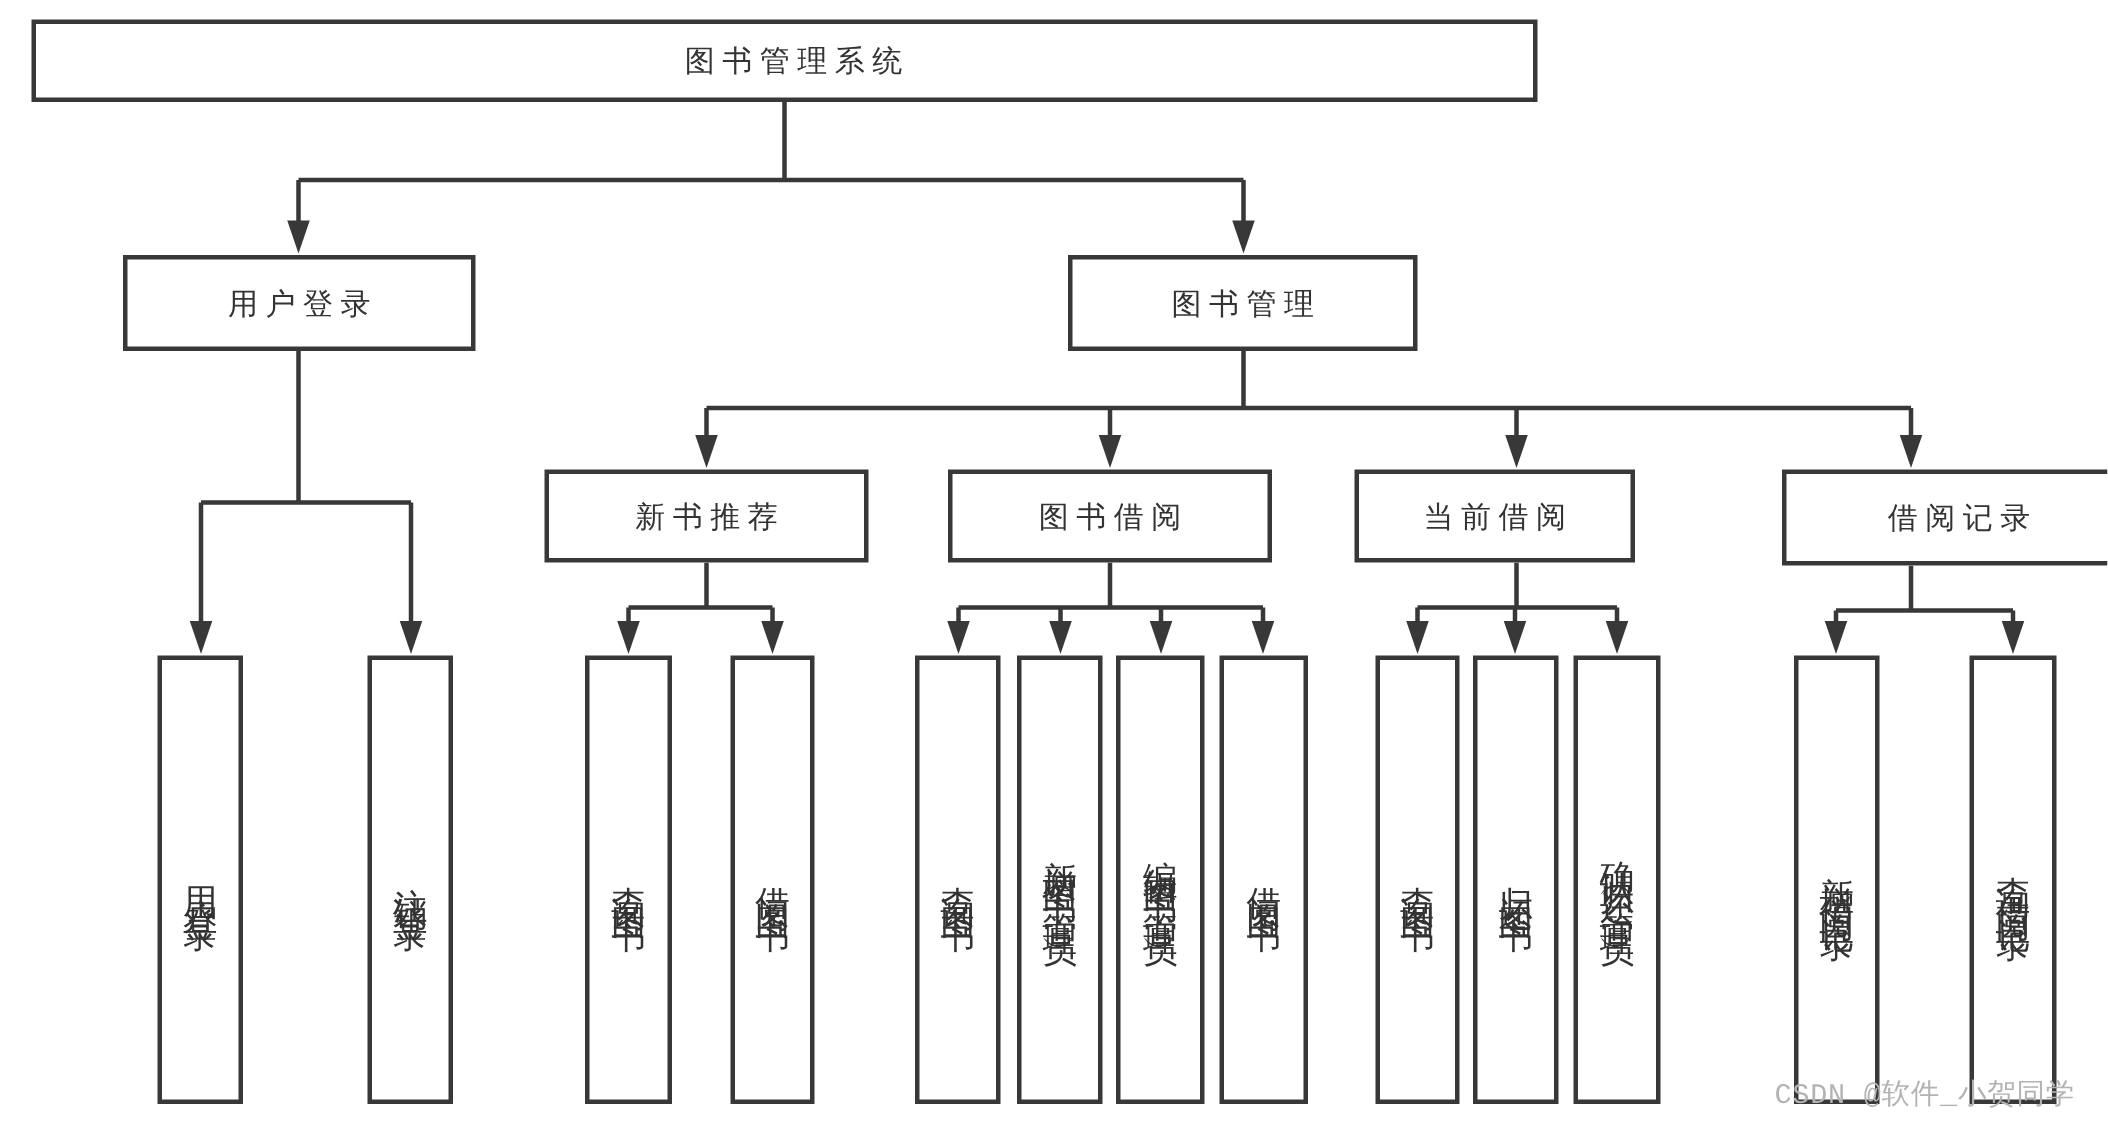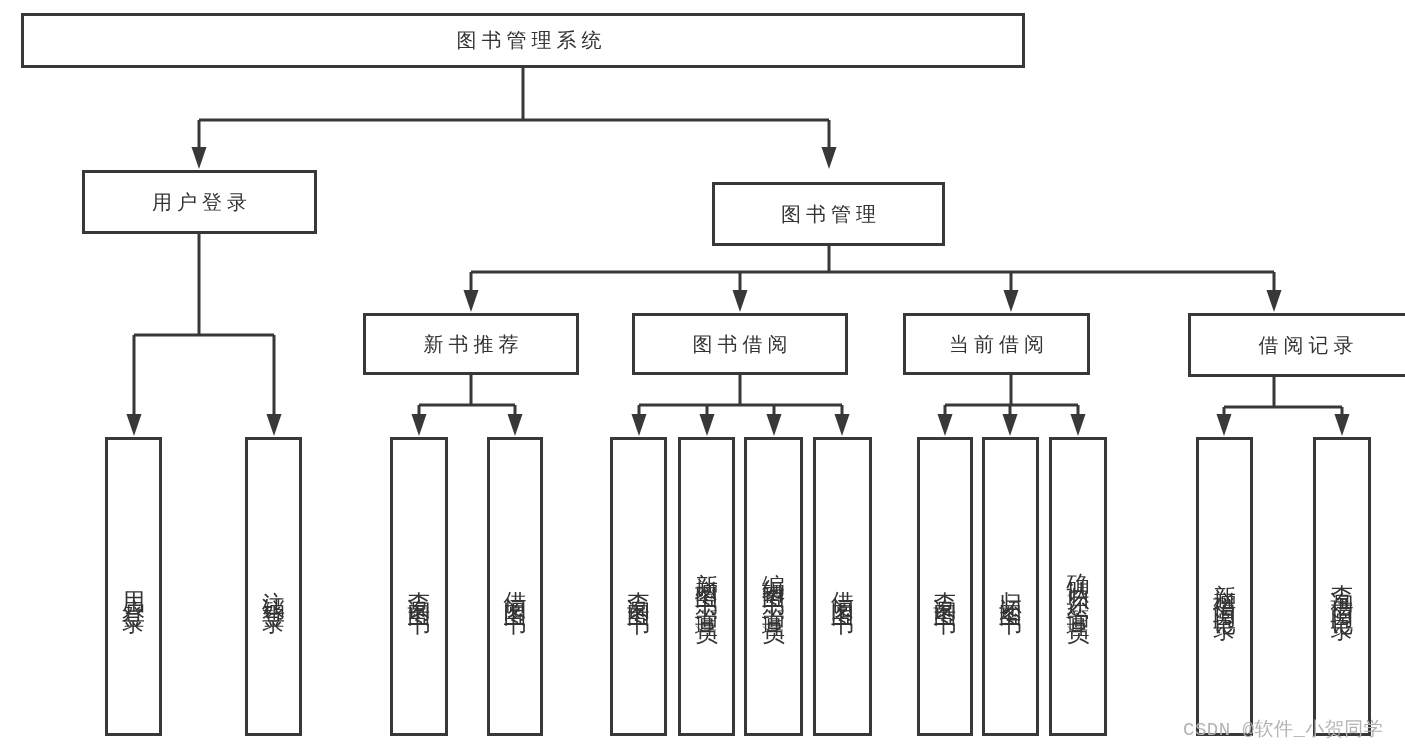--- a/index.html
+++ b/index.html
@@ -96,7 +96,7 @@
   <div class="hnode" style="left:82px;top:170px;width:235px;height:64px;">
     <span>用户登录</span>
   </div>
-  <div class="hnode" style="left:712px;top:170px;width:233px;height:64px;margin-top:12px;">
+  <div class="hnode" style="left:712px;top:170px;width:233px;height:64px;">
     <span>图书管理</span>
   </div>
 

